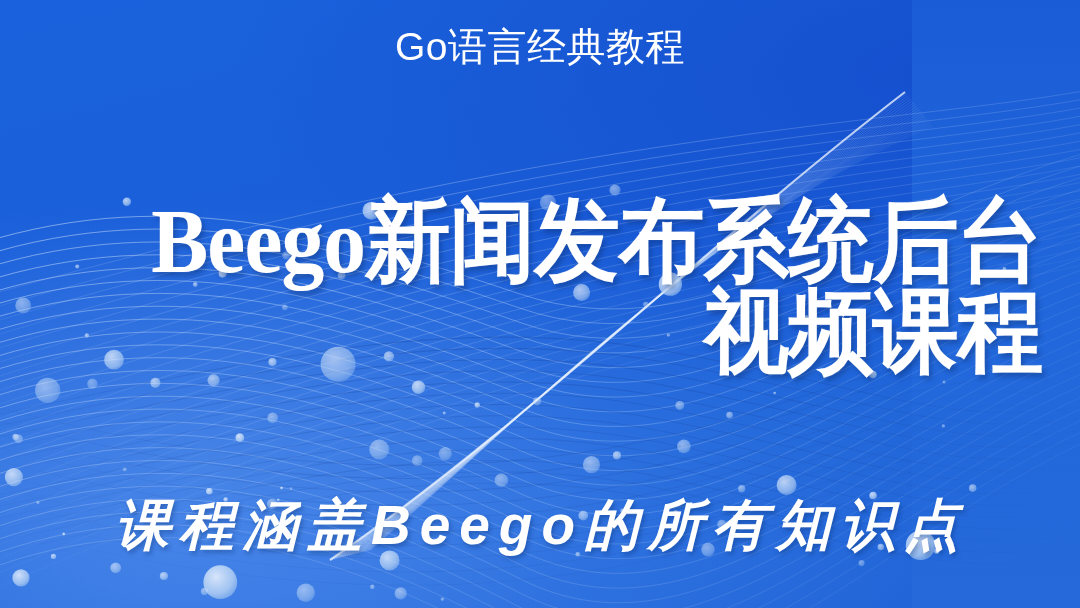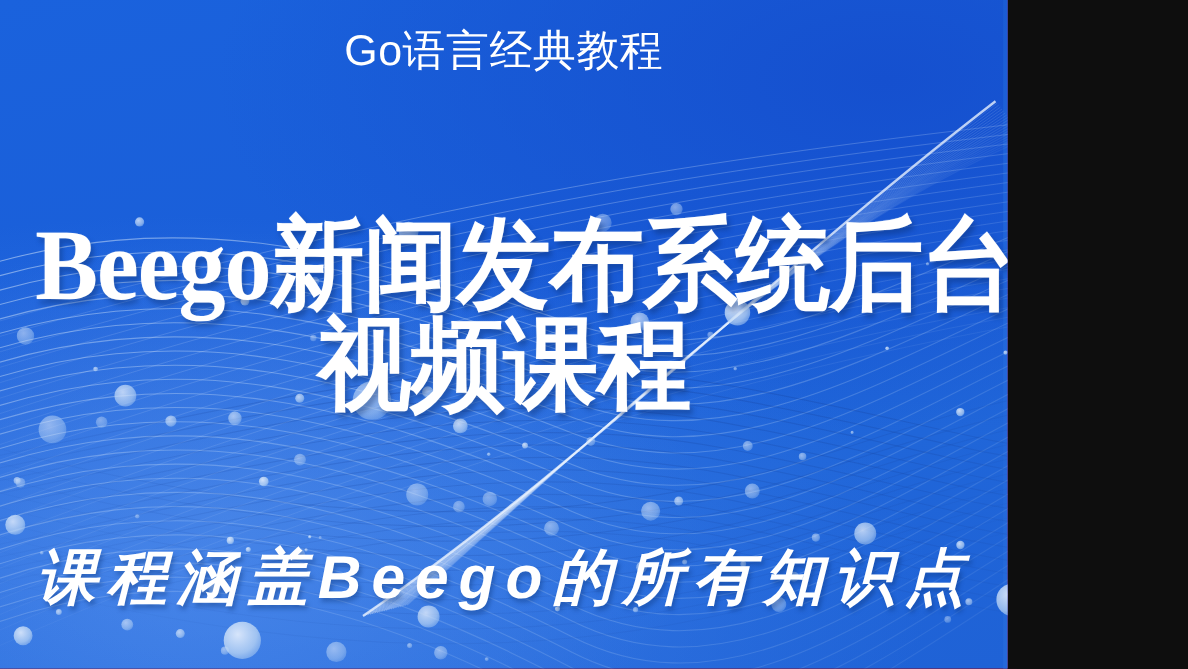--- a/index.html
+++ b/index.html
@@ -9,11 +9,11 @@
   }
   #poster {
     position: relative;
-    width: 916px;
+    width: 1080px;
     height: 608px;
     overflow: hidden;
     font-family: "Liberation Sans", "DejaVu Sans", sans-serif;
-    background: #be185d;
+    background: #6d28d9;
   }
 
   

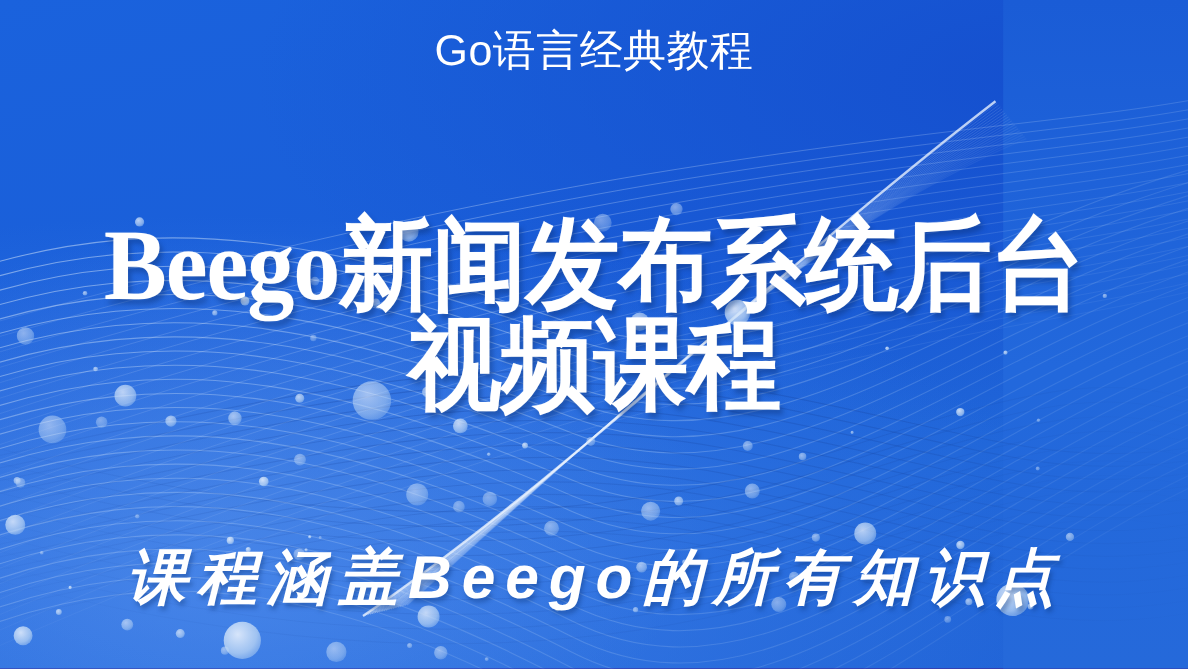--- a/index.html
+++ b/index.html
@@ -56,7 +56,7 @@
     position: absolute;
     top: 196px;
     left: 0; right: 0;
-    text-align: center;
+    text-align: right;
   }
   .title-line {
     color: #ffffff;

